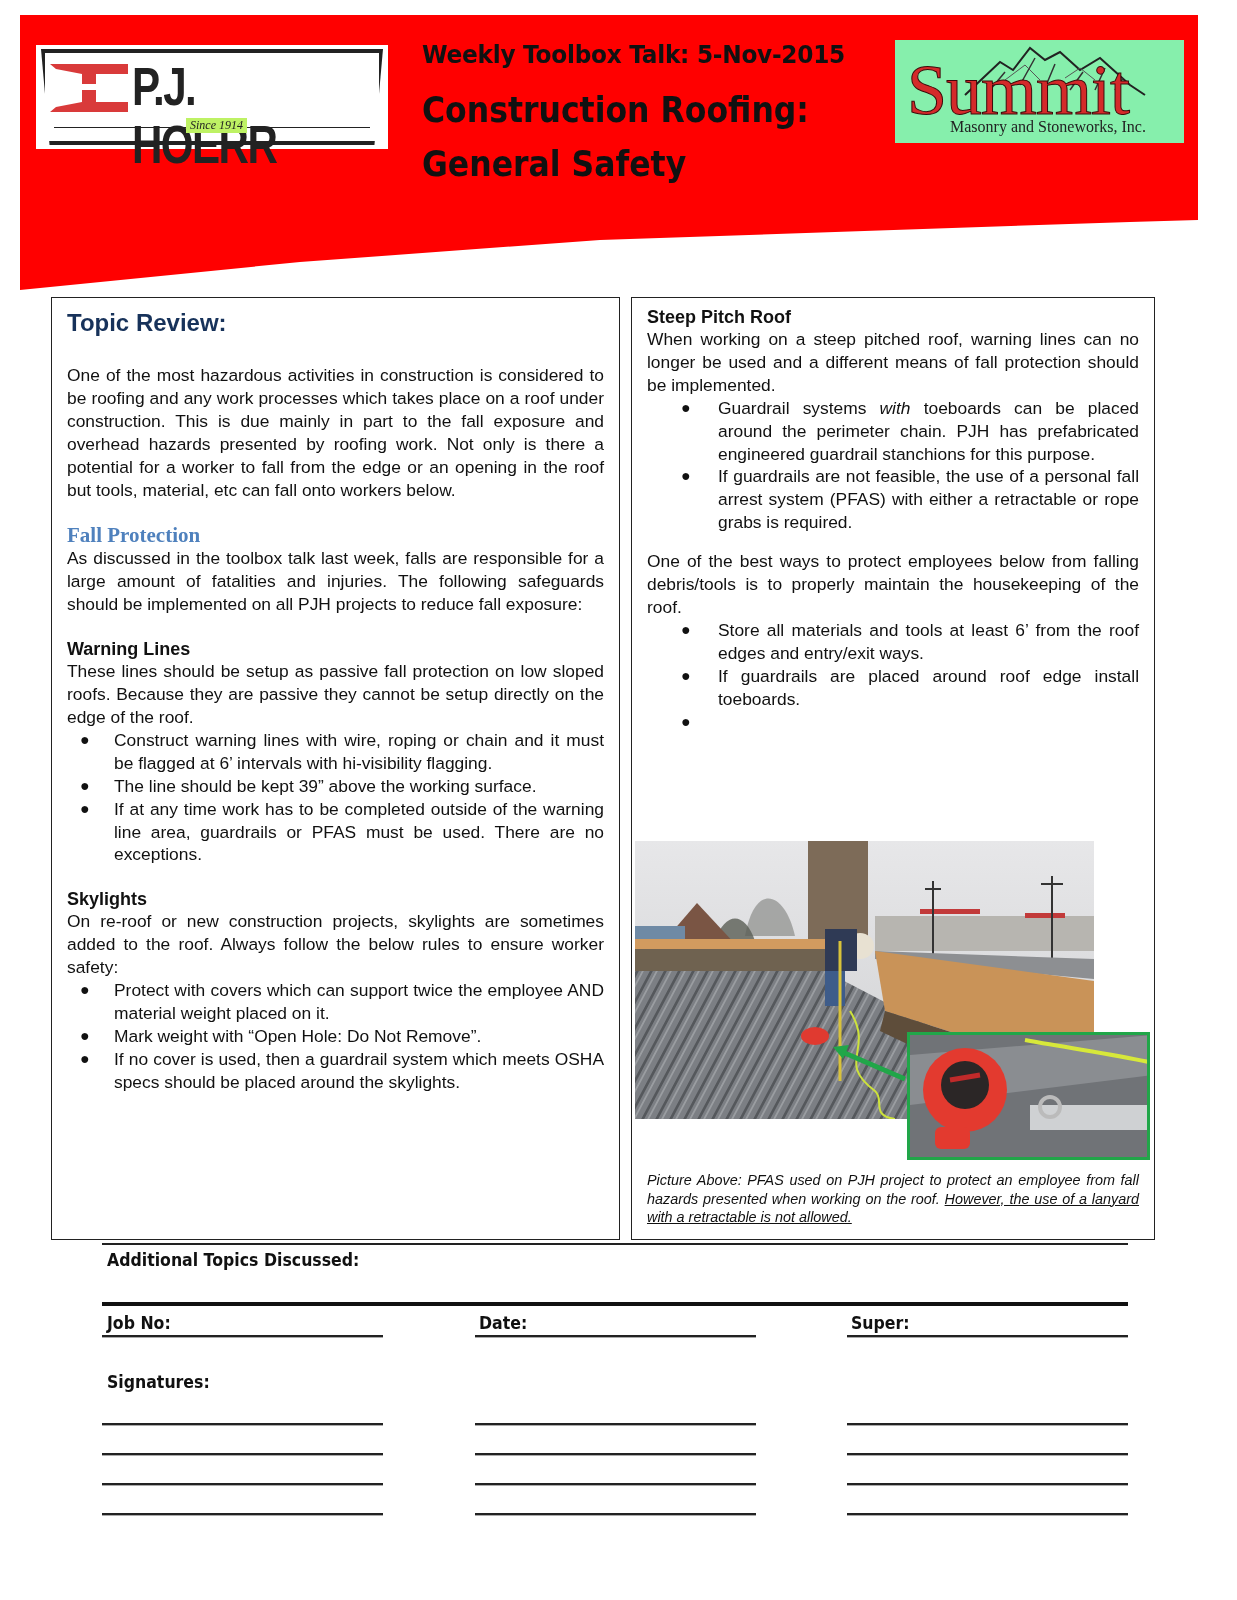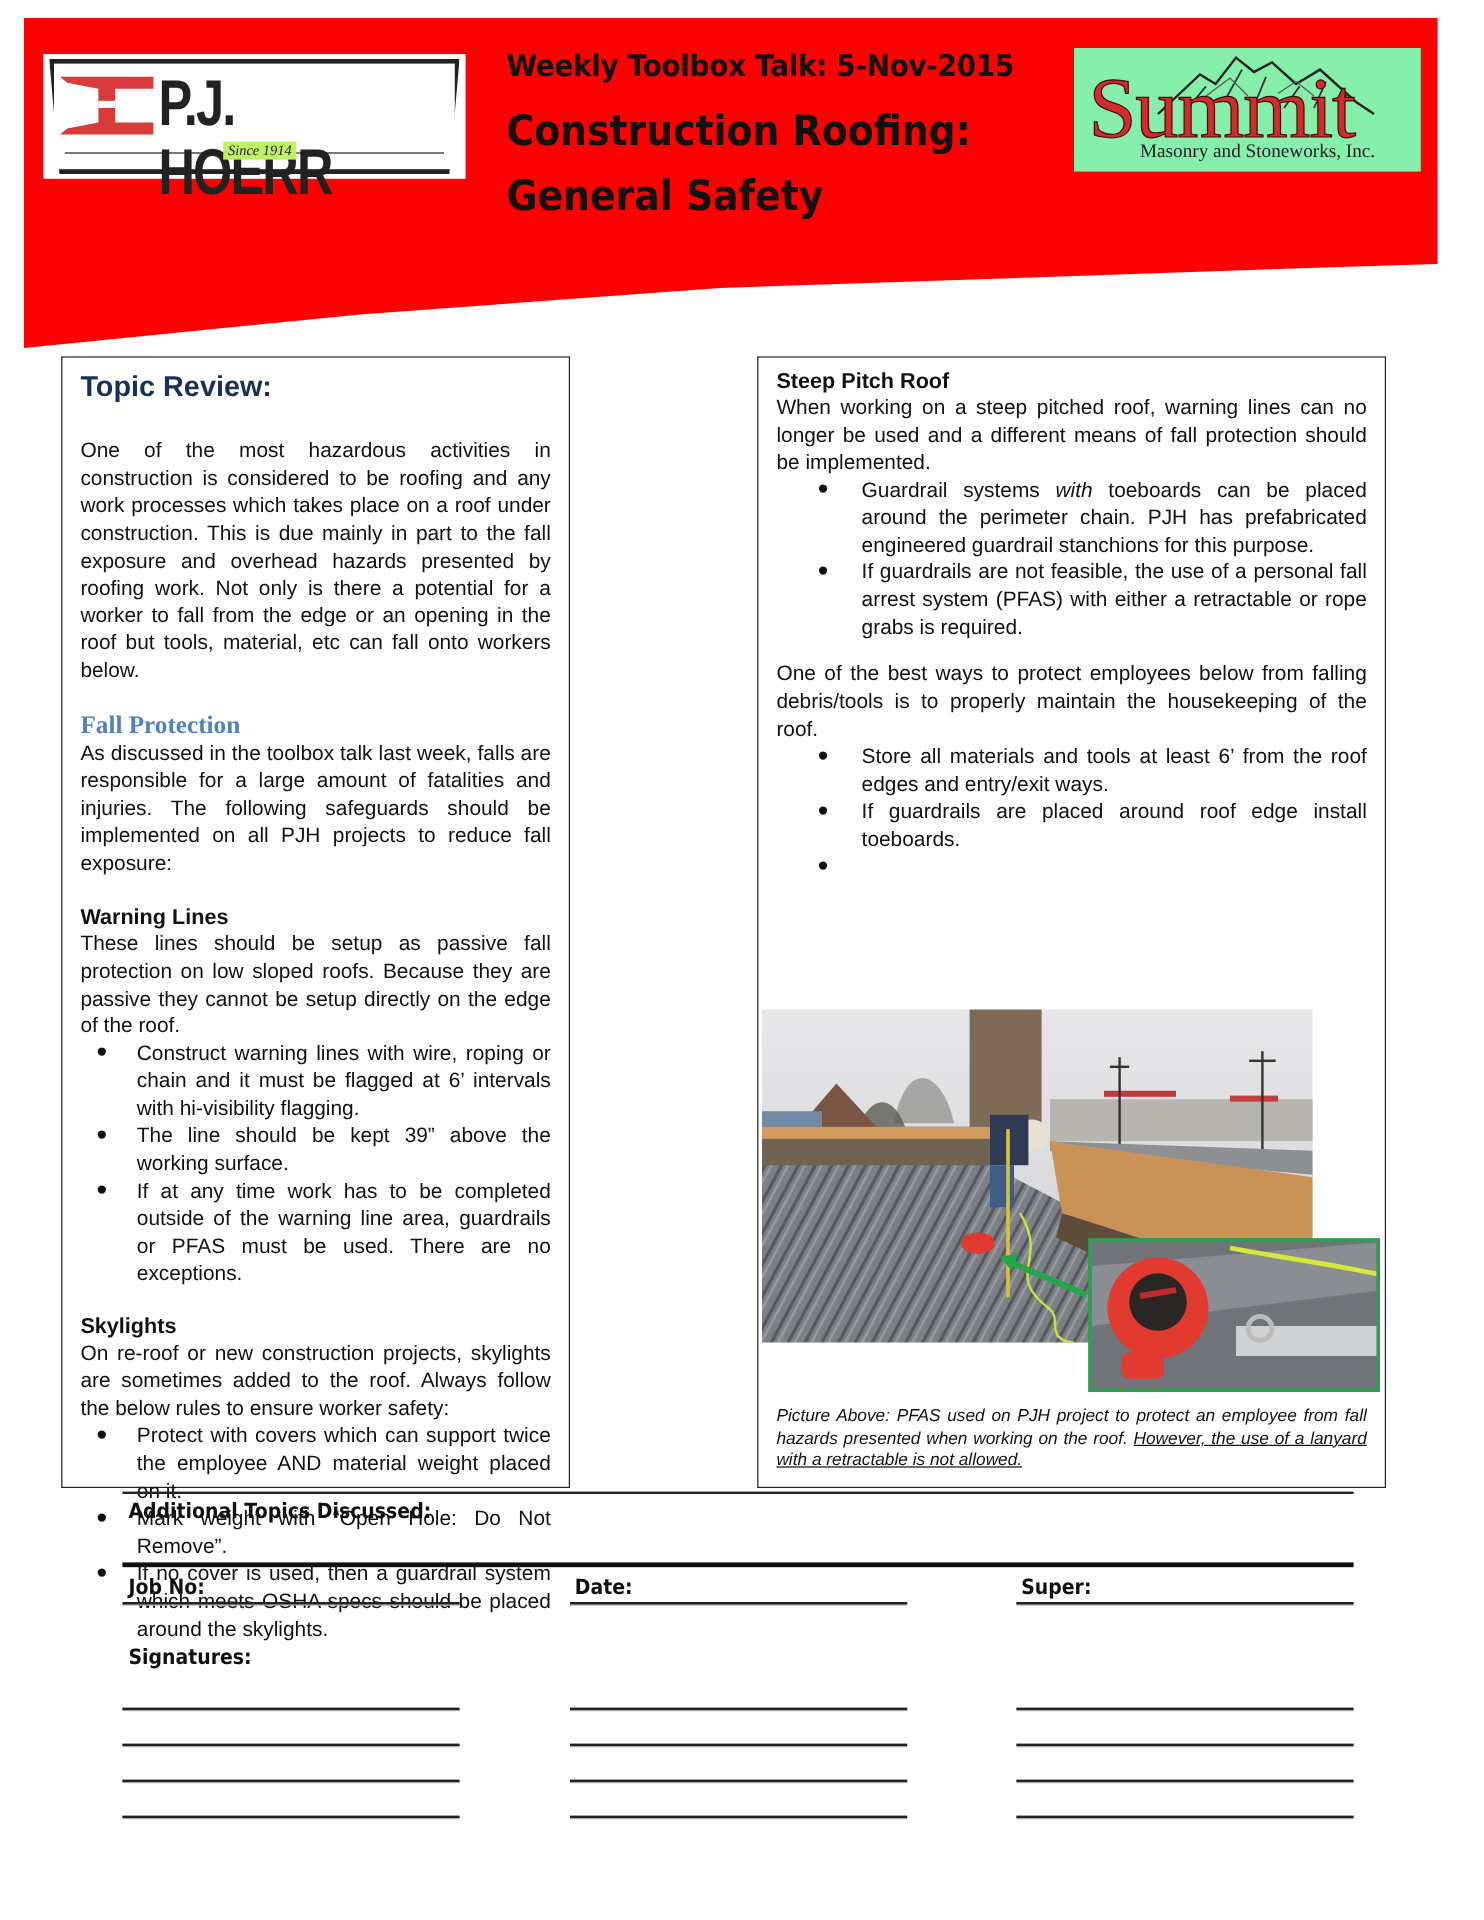--- a/index.html
+++ b/index.html
@@ -29,7 +29,7 @@
 
   
   .panel { position: absolute; border: 1.5px solid #222; background: #fff; }
-  .panel-left { left: 51px; top: 297px; width: 424px; height: 943px; padding: 10px 15px 16px 15px; }
+  .panel-left { left: 51px; top: 297px; width: 569px; height: 943px; padding: 10px 15px 16px 15px; }
   .panel-right { left: 631px; top: 297px; width: 524px; height: 943px; padding: 8px 15px 0 15px; }
 
   .body-text { font-size: 17.4px; line-height: 22.9px; text-align: justify; color: #111; }

